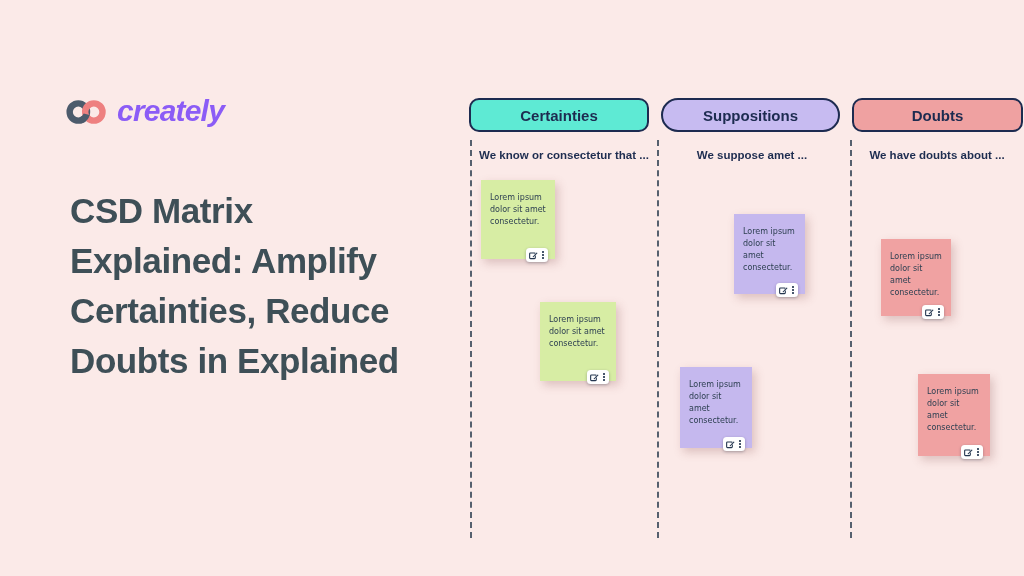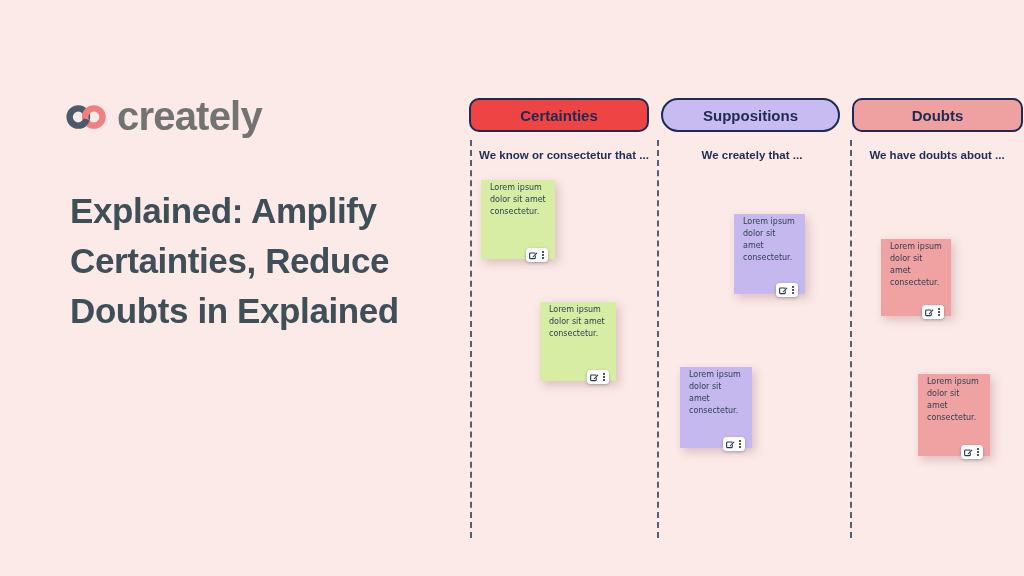--- a/index.html
+++ b/index.html
@@ -12,7 +12,7 @@
   
   .logo { position:absolute; left:66px; top:96px; display:flex; align-items:center; gap:9px; }
   .logo-mark { width:42px; height:28px; display:block; }
-  .logo-text { font-size:40px; font-weight:bold; color:#737373; letter-spacing:-0.8px; line-height:1; padding-bottom:2px; }
+  .logo-text { font-size:30px; font-weight:bold; color:#8b5cf6; letter-spacing:-0.8px; line-height:1; padding-bottom:2px;font-style:italic; }
 
   
   .headline { position:absolute; left:70px; top:186px; }

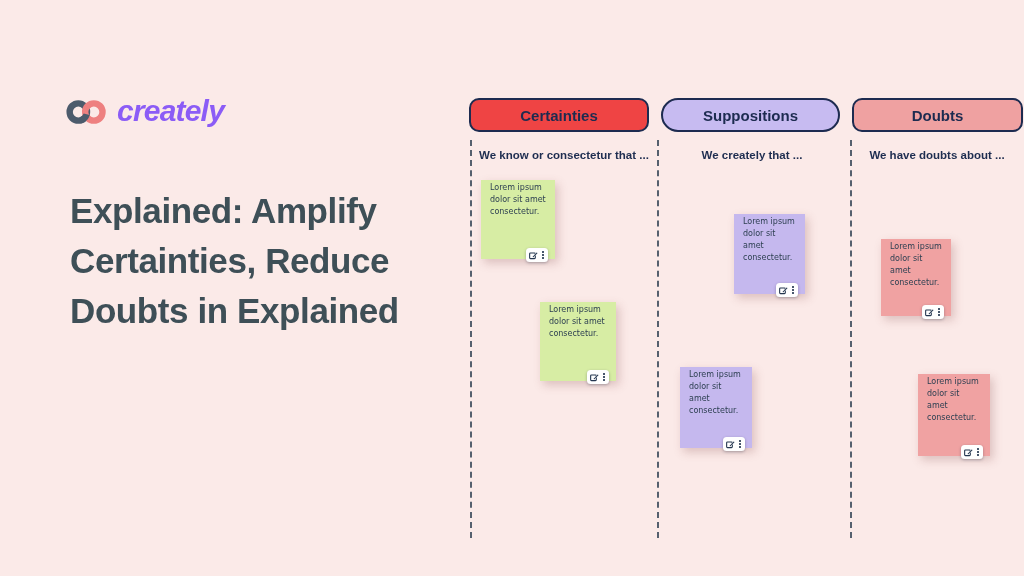--- a/index.html
+++ b/index.html
@@ -94,7 +94,7 @@
   <div class="divider d2"></div>
   <div class="divider d3"></div>
 
-  <div class="pill p1" style="background: #ef4444;">
+  <div class="pill p1" style="background: #5eead4;">
     <span>Certainties</span>
   </div>
   <div class="pill p2" style="background: rgb(199, 187, 241);">

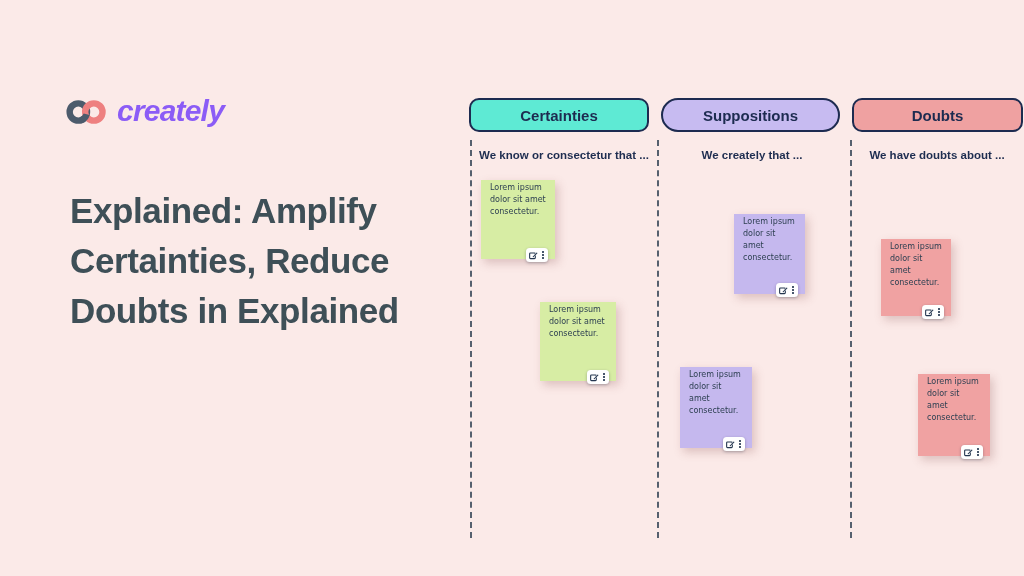--- a/index.html
+++ b/index.html
@@ -105,7 +105,7 @@
   </div>
 
   <div class="prompt pr1">We know or consectetur that ...</div>
-  <div class="prompt pr2">We creately that ...</div>
+  <div class="prompt pr2">We suppose amet ...</div>
   <div class="prompt pr3">We have doubts about ...</div>
 
   <div class="note n1" style="background: rgb(215, 237, 164);">

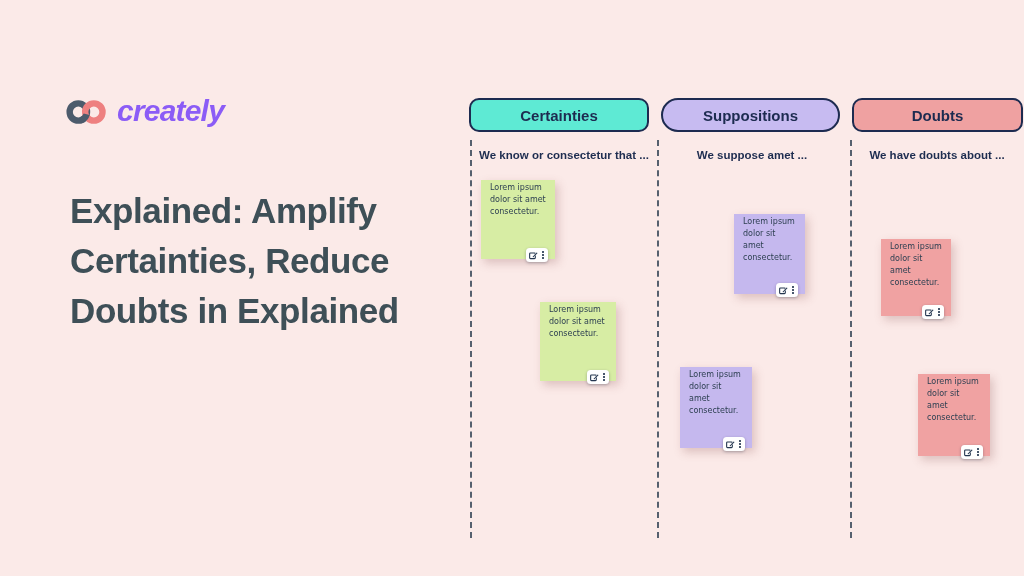--- a/index.html
+++ b/index.html
@@ -85,6 +85,7 @@
   </div>
 
   <div class="headline">
+    <div>CSD Matrix</div>
     <div>Explained: Amplify</div>
     <div>Certainties, Reduce</div>
     <div>Doubts in Explained</div>

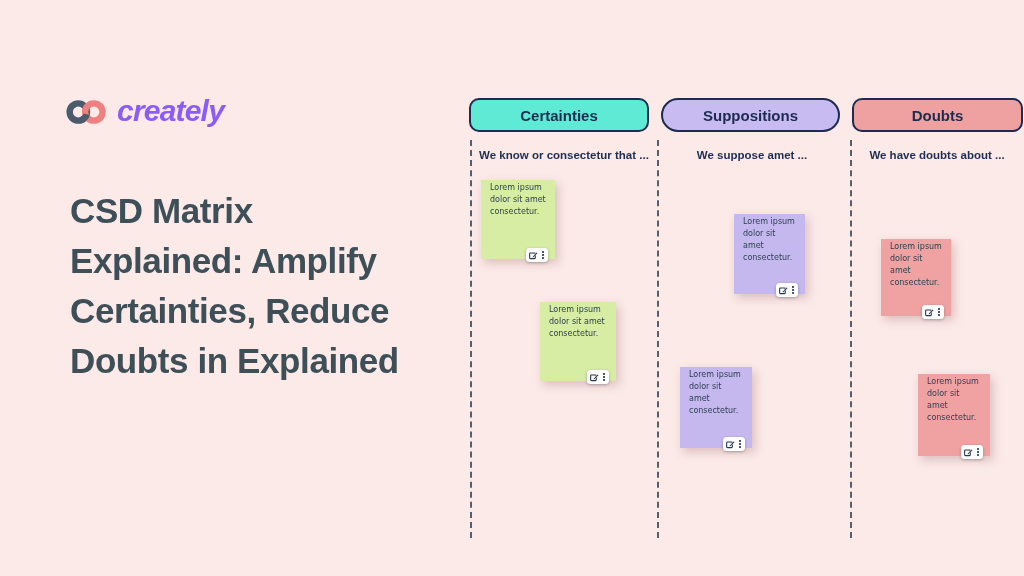--- a/index.html
+++ b/index.html
@@ -49,7 +49,7 @@
 
   
   .note {
-    position:absolute; box-sizing:border-box; padding:2px 8px 0 9px;
+    position:absolute; box-sizing:border-box; padding:12px 8px 0 9px;
     font-family:"DejaVu Sans", sans-serif; font-size:8px; line-height:1.5;
     color:#2E4052; box-shadow:3px 4px 9px rgba(140,80,80,0.28);
   }

